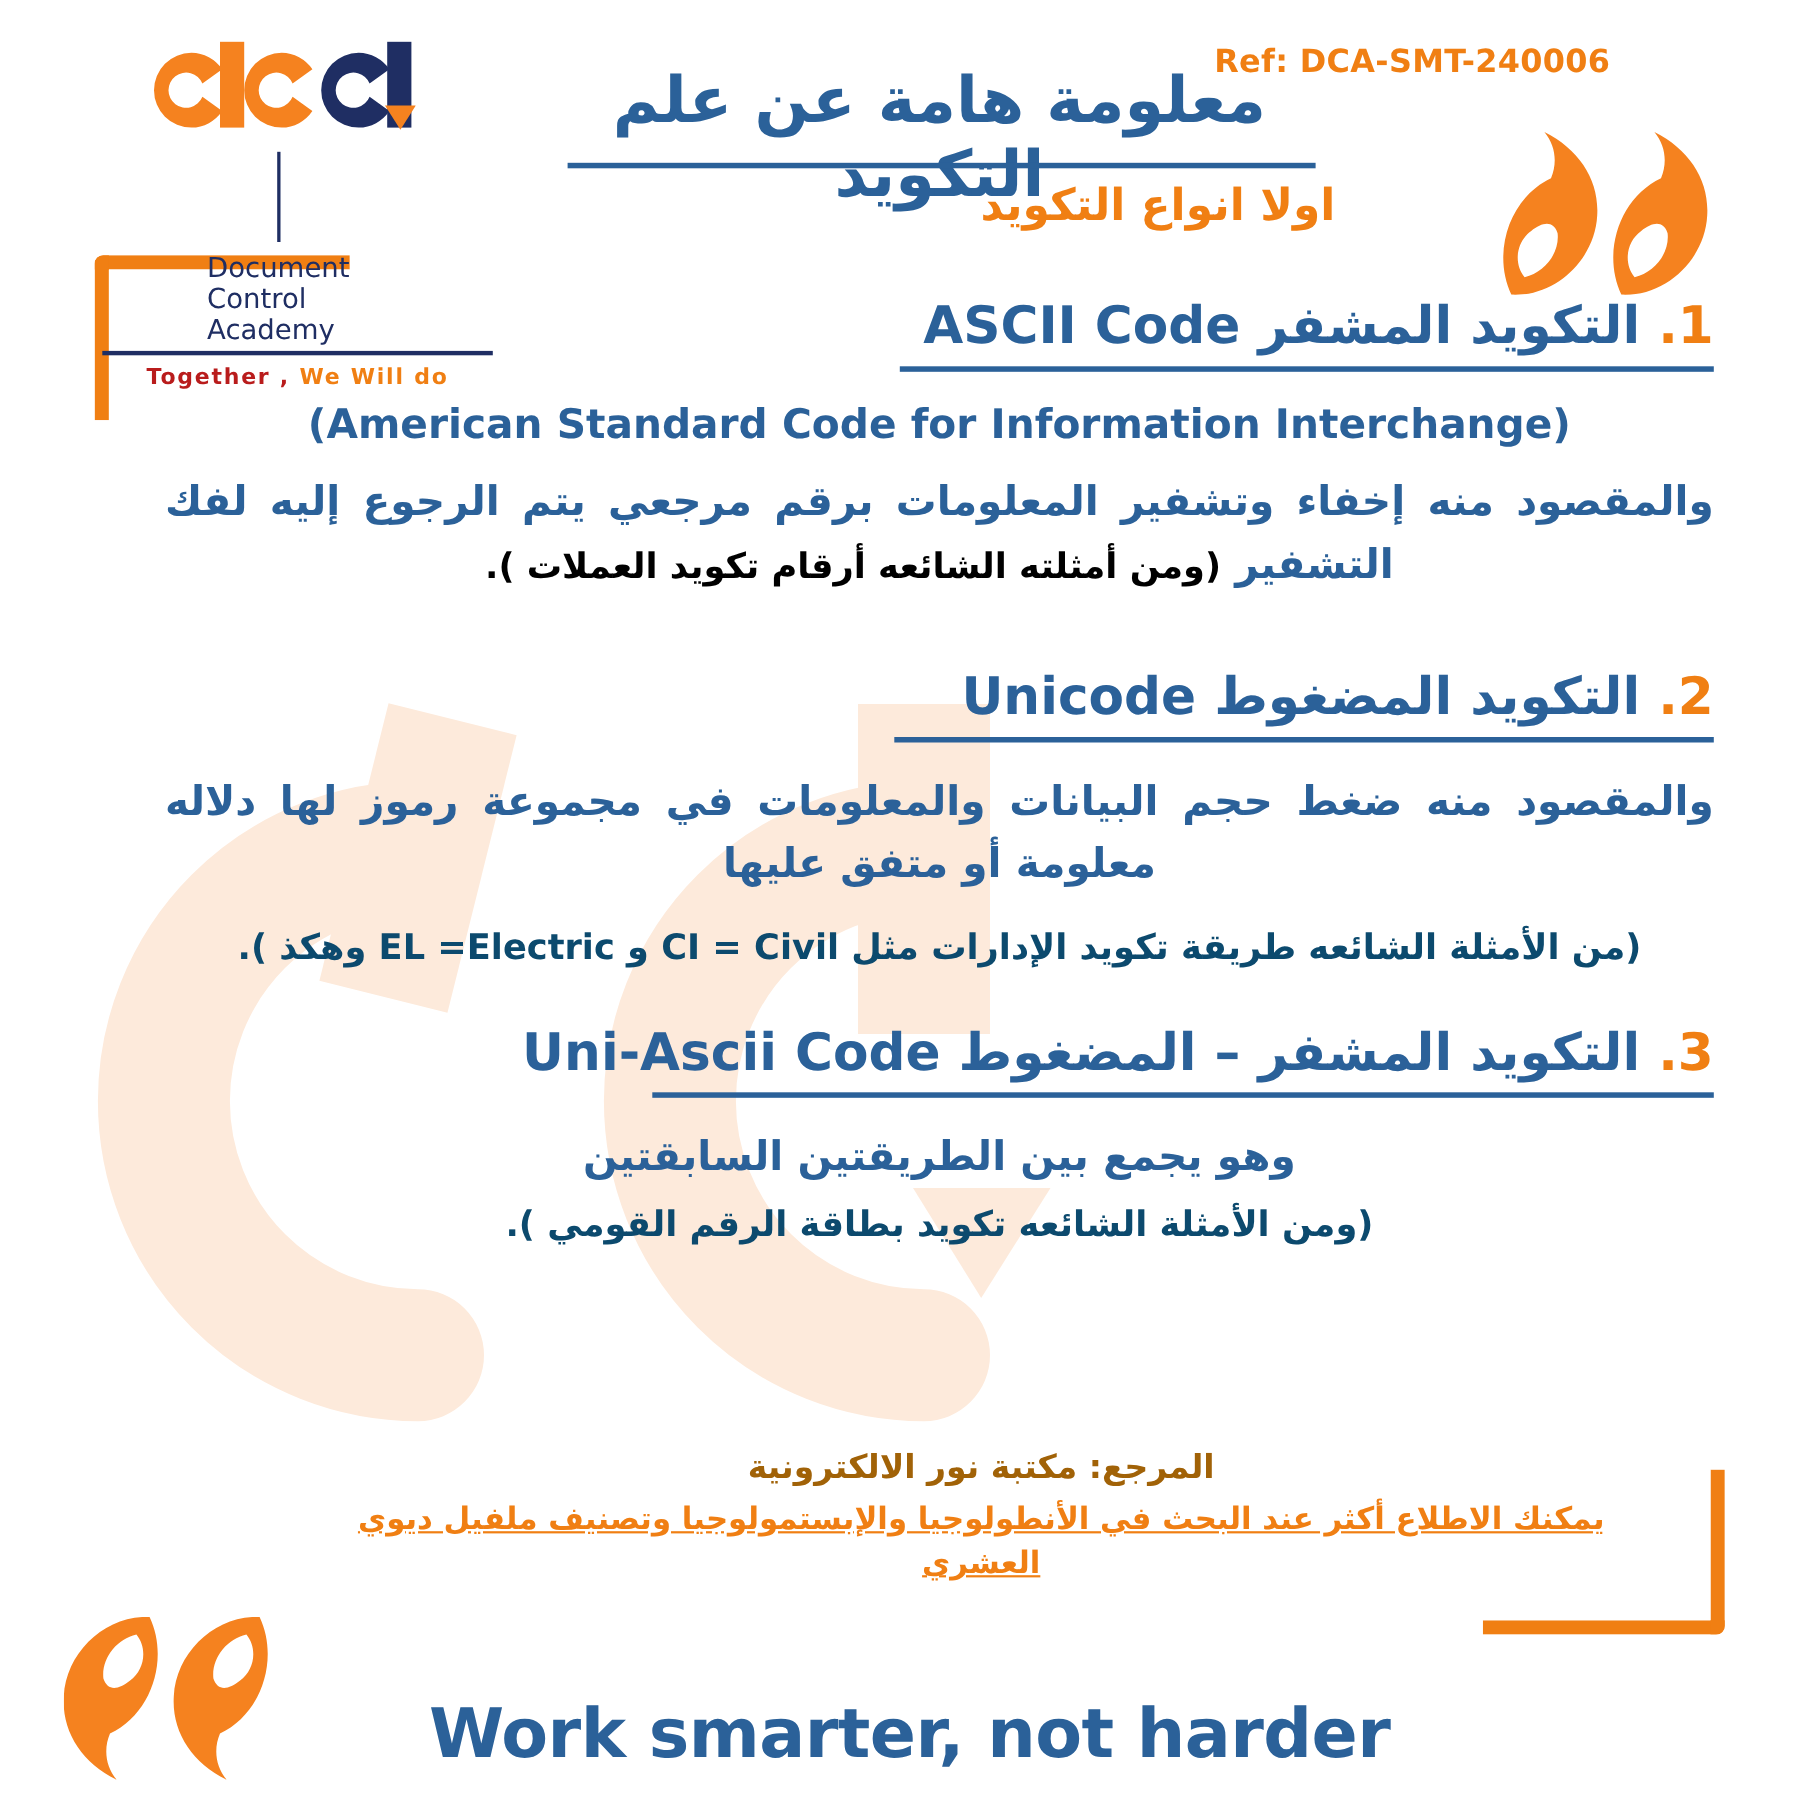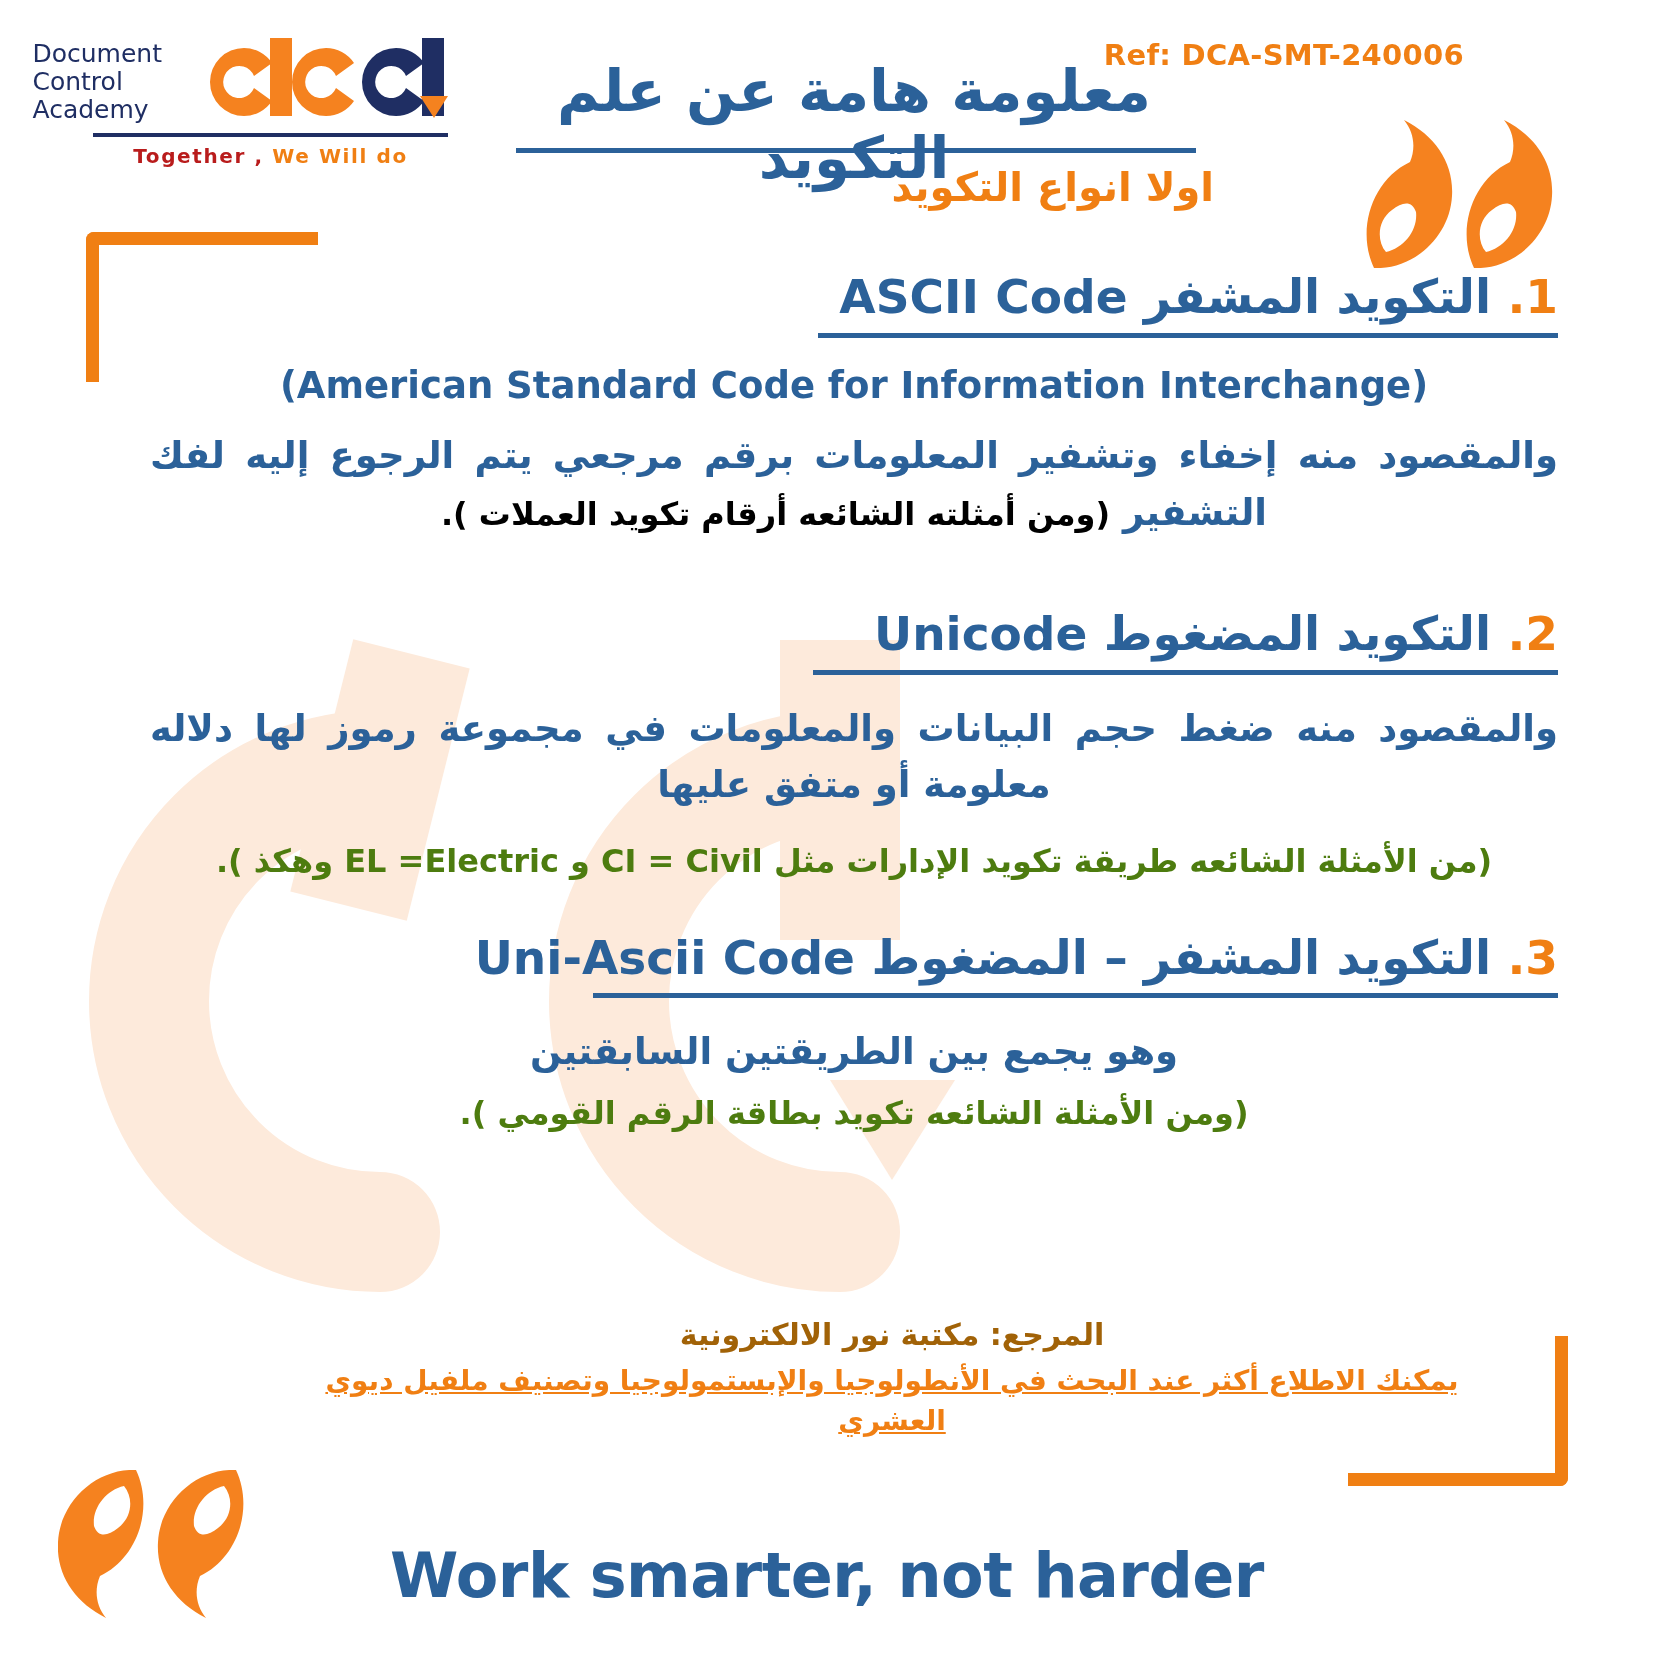--- a/index.html
+++ b/index.html
@@ -66,7 +66,7 @@
     width: 390px;
     z-index: 5;
   }
-  .logo-row { display: flex; align-items: center; gap: 10px; }
+  .logo-row { display: flex; align-items: center; gap: 10px; flex-direction: column; }
   .logo-mark { flex: 0 0 auto; }
   .logo-divider {
     width: 3px;

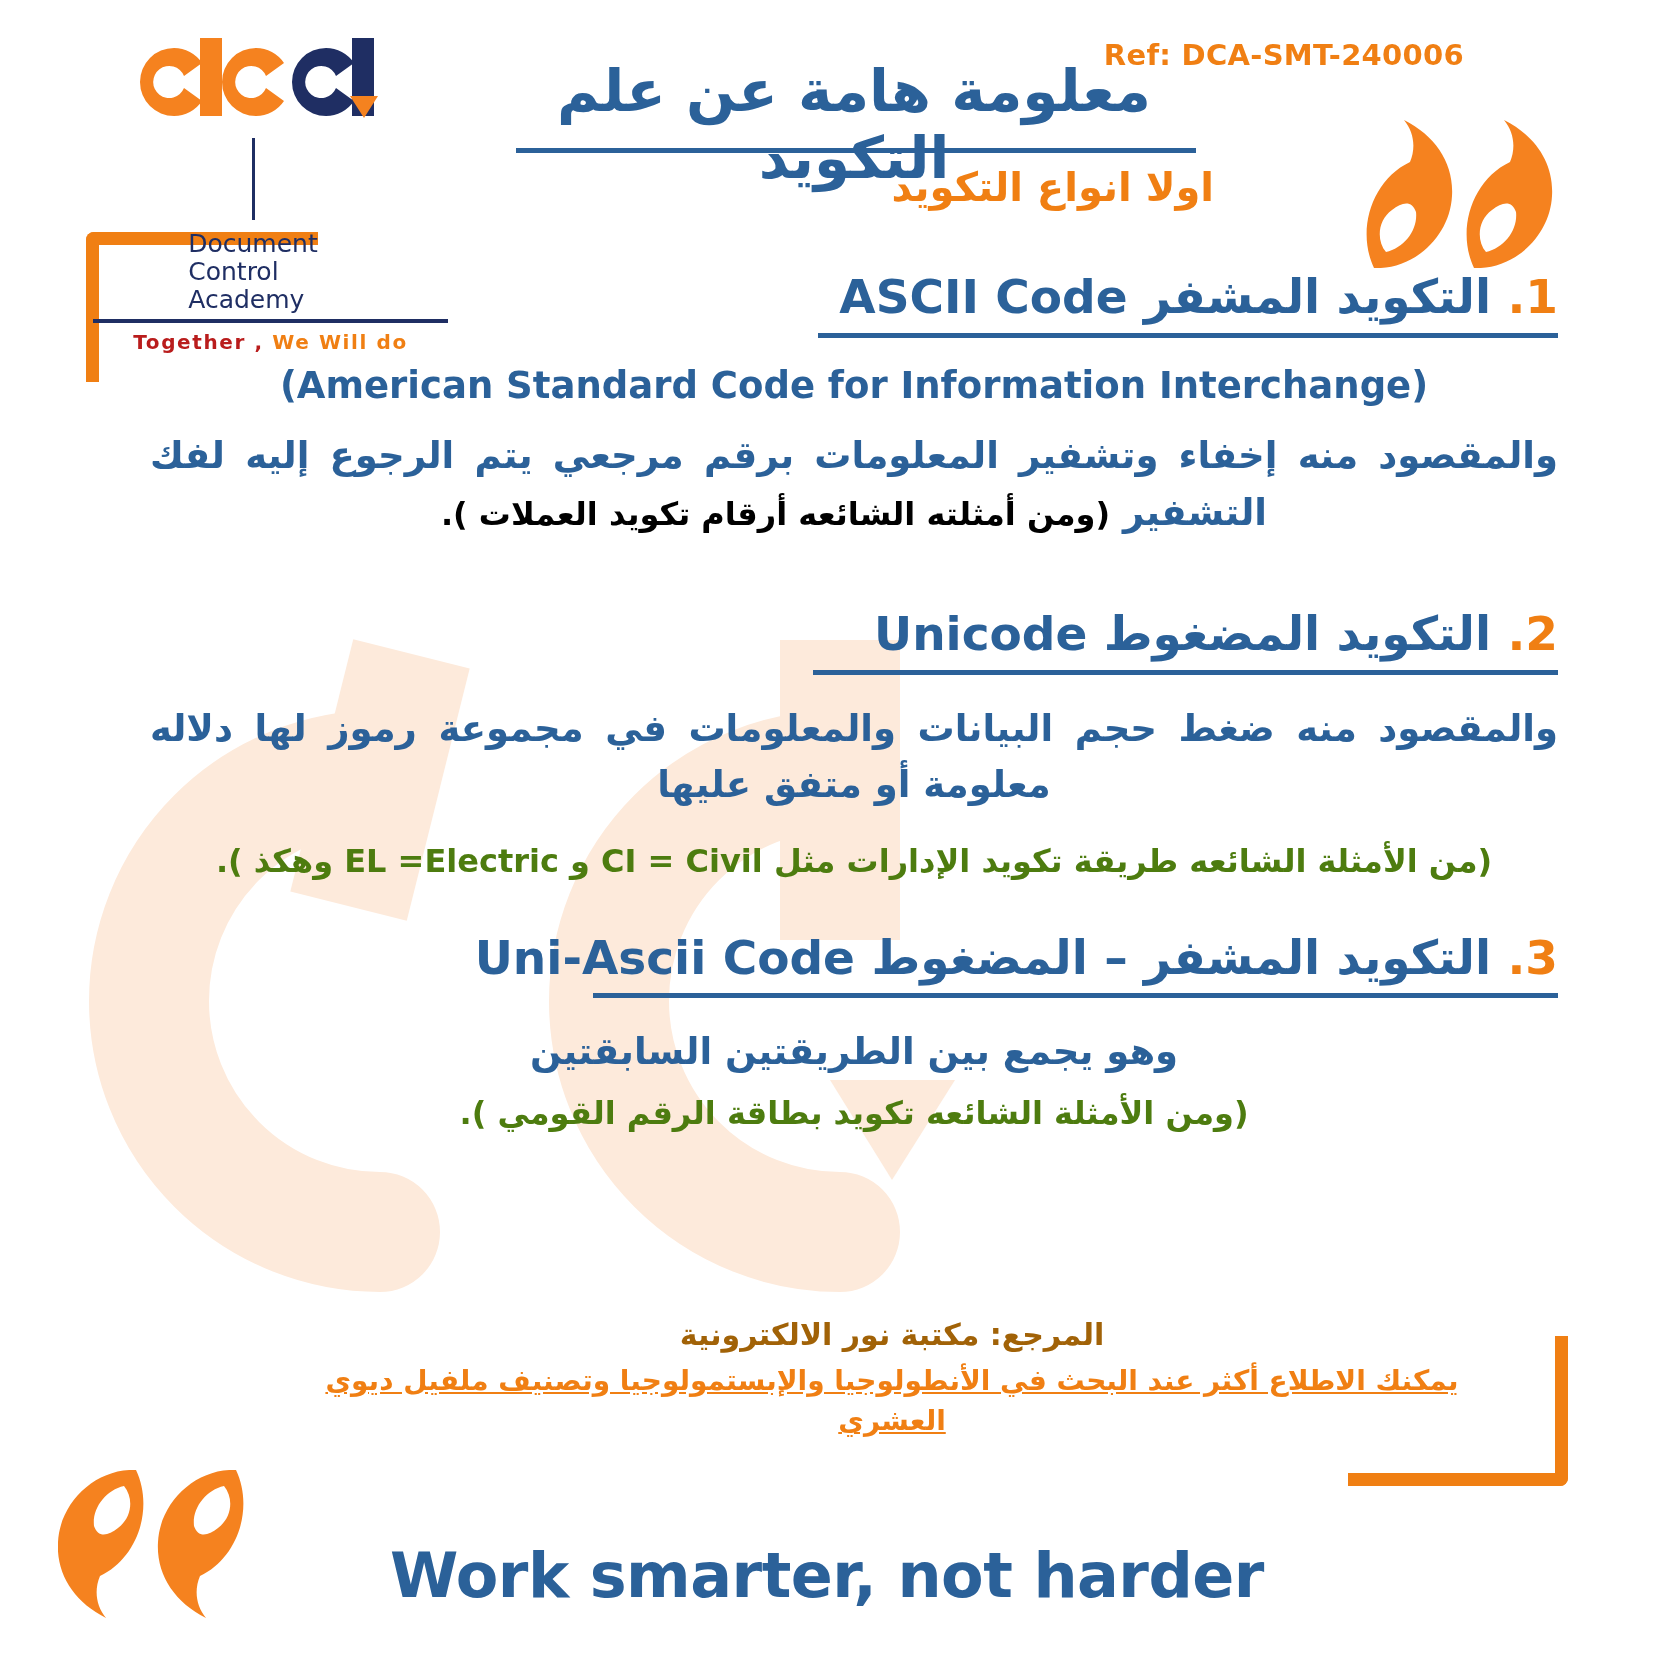--- a/index.html
+++ b/index.html
@@ -216,7 +216,7 @@
 
   .sec-note {
     text-align: center;
-    color: #4d7c0f;
+    color: #0c4a6e;
     font-size: 32px;
     font-weight: bold;
     line-height: 1.45;

